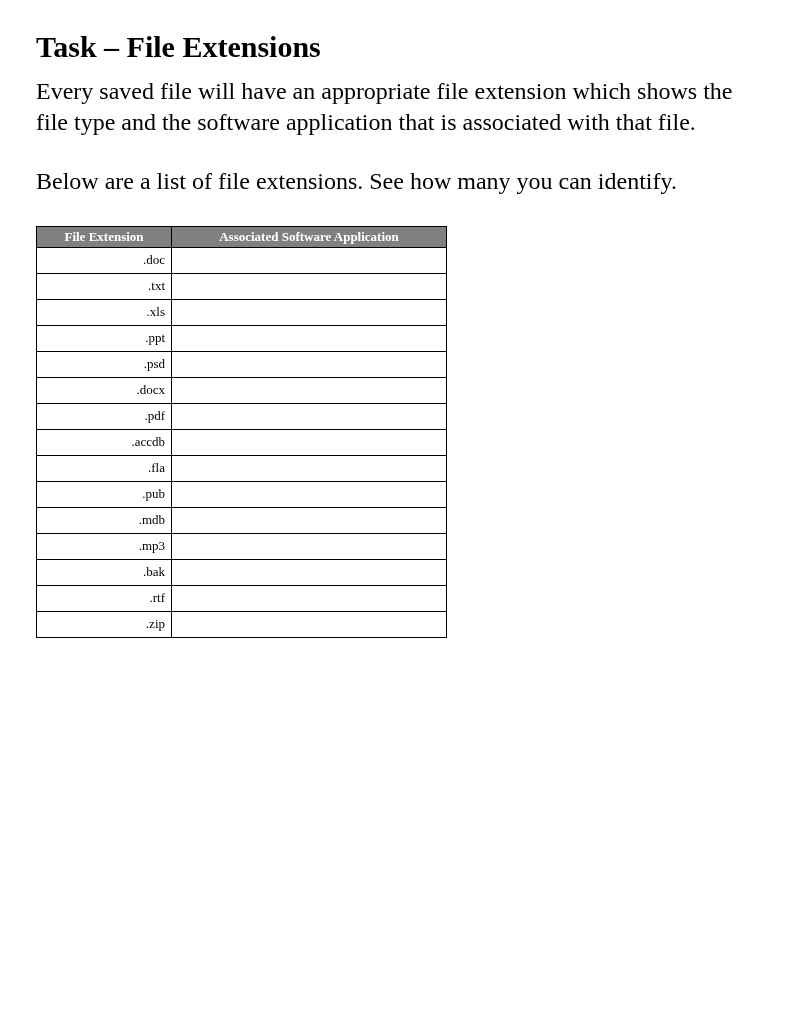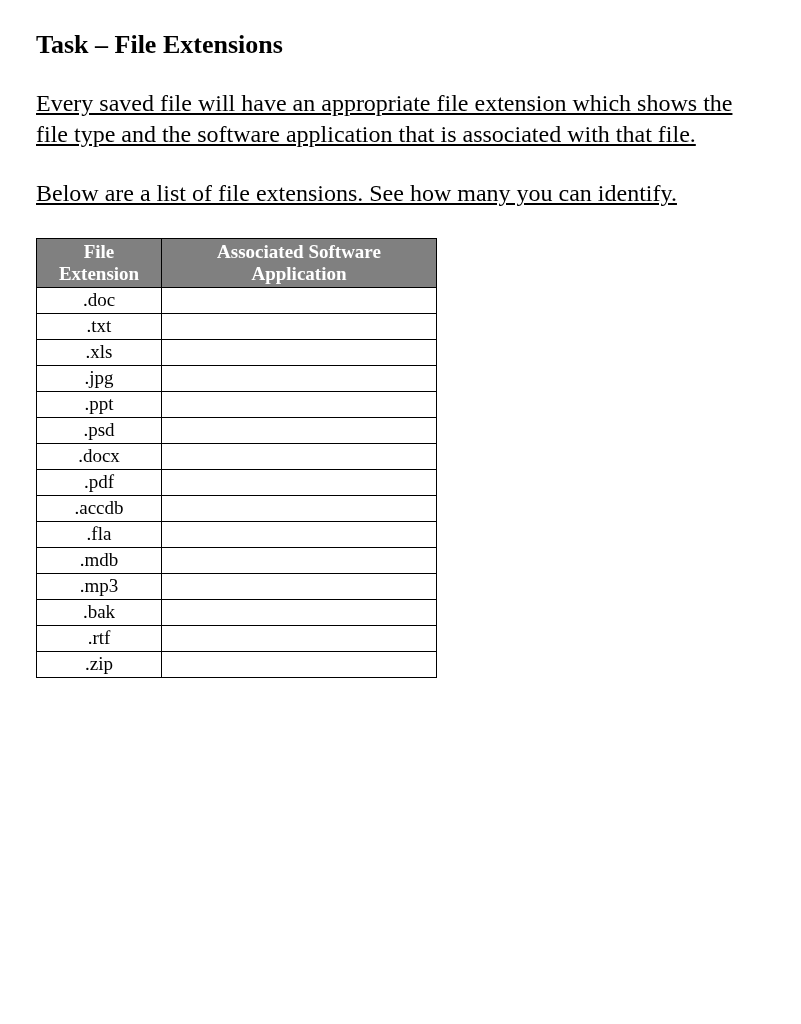--- a/index.html
+++ b/index.html
@@ -15,9 +15,9 @@
       width: 801px;
     }
     h1 {
-      font-size: 26px;
+      font-size: 30px;
       font-weight: bold;
-      margin-bottom: 28px;
+      margin-bottom: 12px;
     }
     p.intro {
       font-size: 24px;

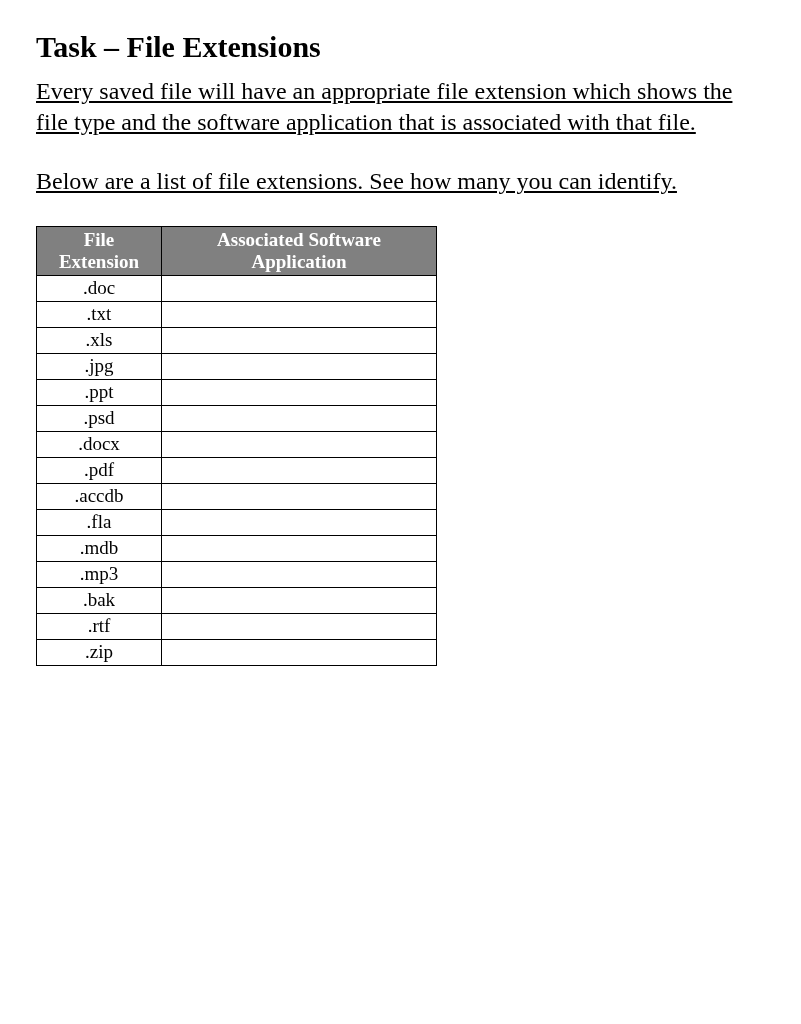--- a/index.html
+++ b/index.html
@@ -23,7 +23,6 @@
       font-size: 24px;
       line-height: 1.3;
       margin-bottom: 28px;
-      text-decoration: underline;
     }
     table {
       border-collapse: collapse;

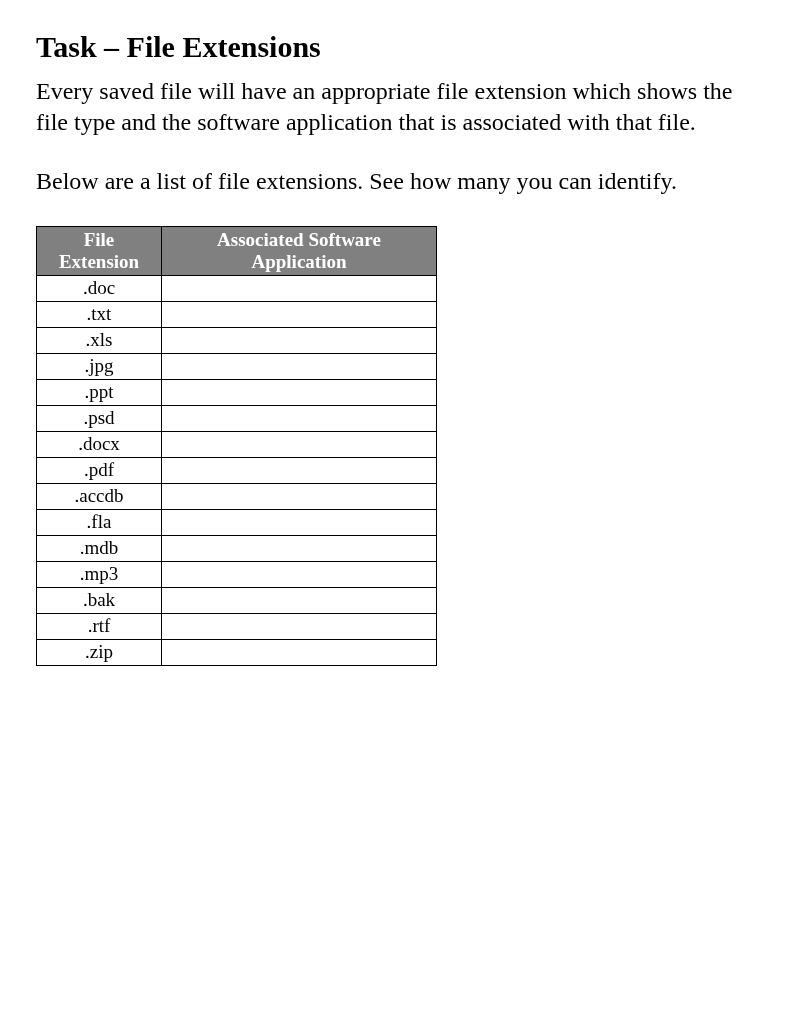--- a/index.html
+++ b/index.html
@@ -26,7 +26,7 @@
     }
     table {
       border-collapse: collapse;
-      font-size: 19px;
+      font-size: 13px;
       margin-top: 12px;
     }
     th {

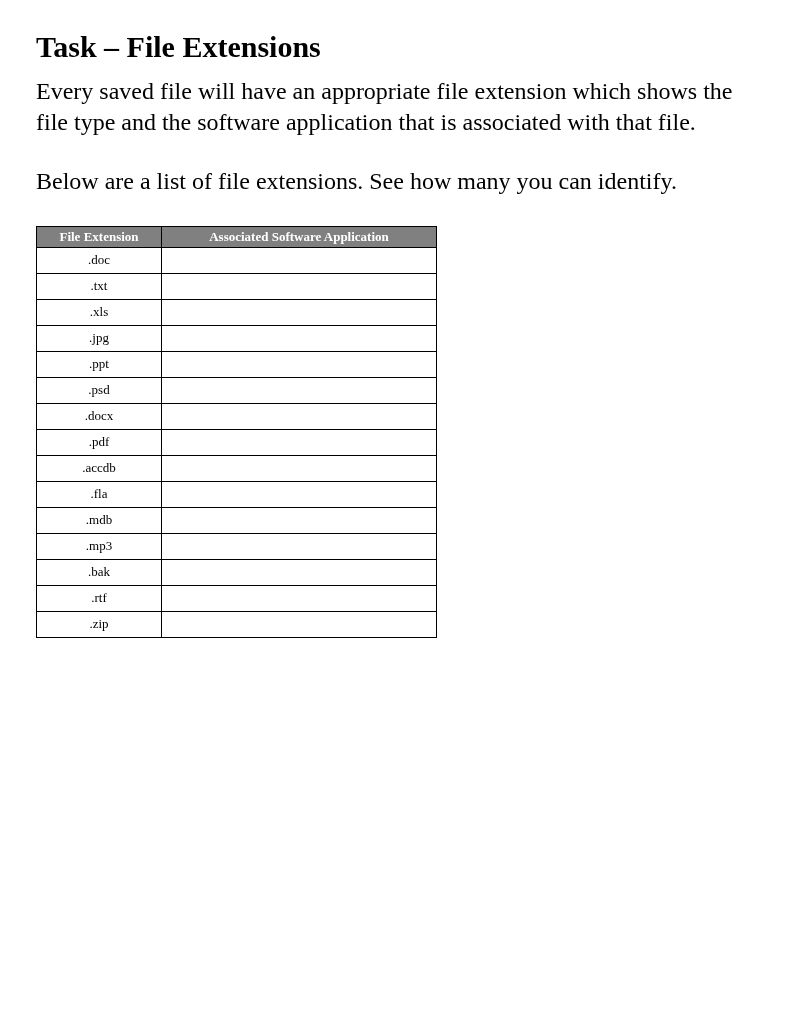--- a/index.html
+++ b/index.html
@@ -44,7 +44,8 @@
       height: 26px;
     }
     td.ext-col {
-      width: 125px;
+      width: 135px;
+      text-align: right;
     }
     td.app-col {
       width: 275px;

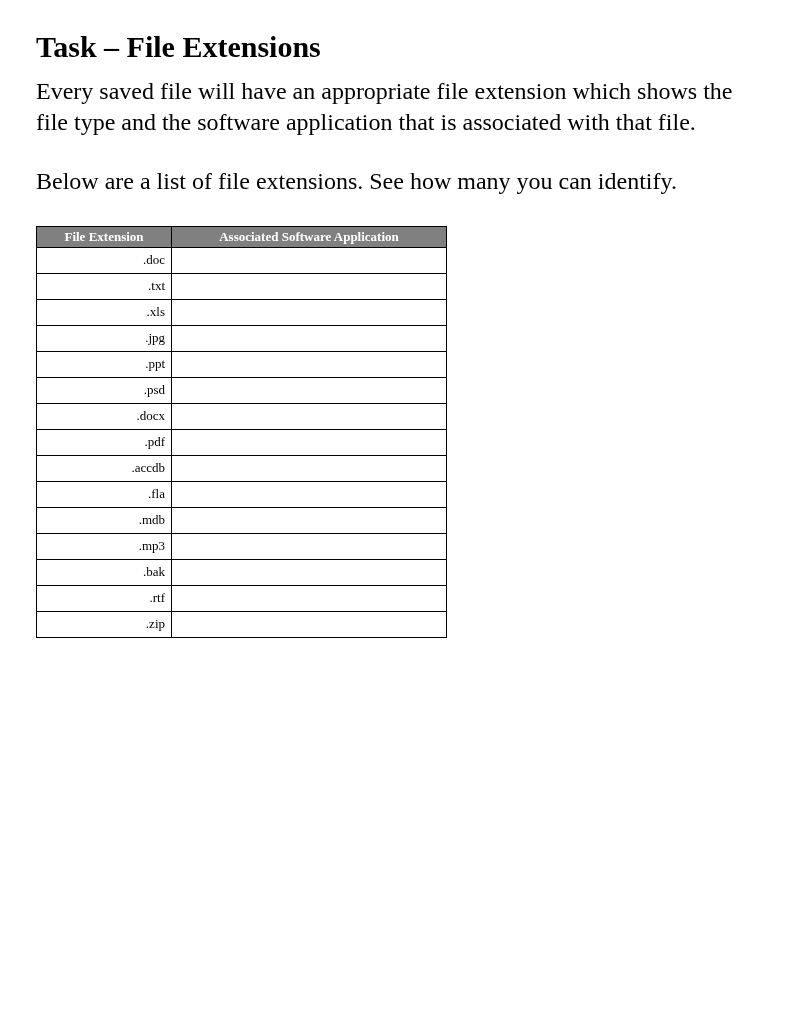--- a/index.html
+++ b/index.html
@@ -81,10 +81,6 @@
         <td class="app-col"></td>
       </tr>
       <tr>
-        <td class="ext-col">.jpg</td>
-        <td class="app-col"></td>
-      </tr>
-      <tr>
         <td class="ext-col">.ppt</td>
         <td class="app-col"></td>
       </tr>

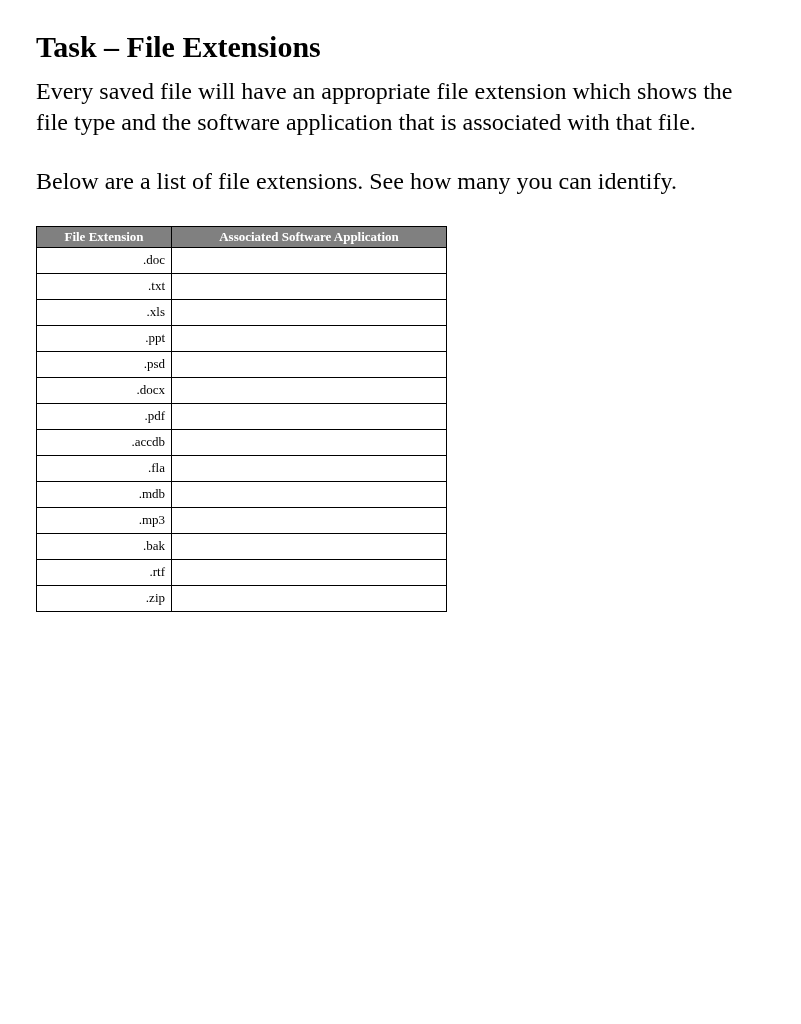--- a/index.html
+++ b/index.html
@@ -105,6 +105,10 @@
         <td class="app-col"></td>
       </tr>
       <tr>
+        <td class="ext-col">.pub</td>
+        <td class="app-col"></td>
+      </tr>
+      <tr>
         <td class="ext-col">.mdb</td>
         <td class="app-col"></td>
       </tr>

